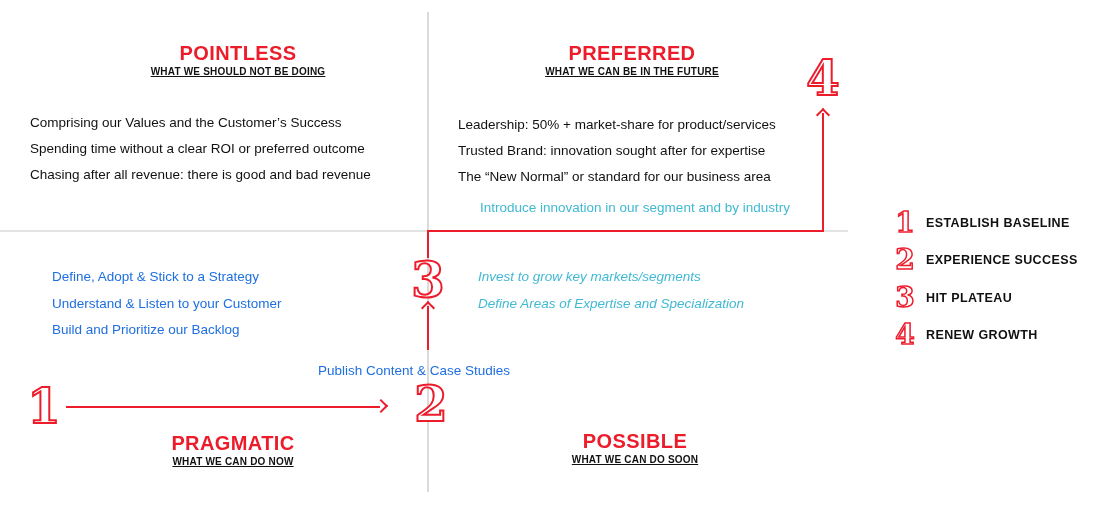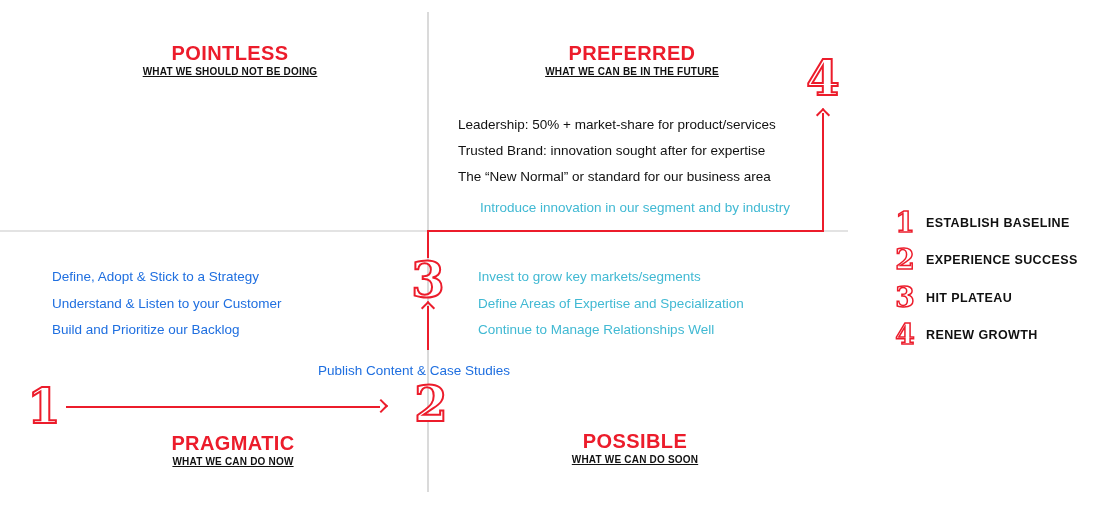--- a/index.html
+++ b/index.html
@@ -25,7 +25,7 @@
   .quad-head{position:absolute;text-align:center;z-index:2;}
   .quad-head .q-title{color:var(--red);font-size:20px;font-weight:bold;letter-spacing:.4px;}
   .quad-head .q-sub{color:var(--ink);font-size:10px;font-weight:bold;margin-top:1px;letter-spacing:.2px;text-decoration:underline;}
-  .qh-tl{left:8px;top:42px;width:430px;padding-left:14px;}
+  .qh-tl{left:16px;top:42px;width:430px;padding-left:14px;}
   .qh-tr{left:430px;top:42px;width:404px;}
   .qh-bl{left:0;top:432px;width:430px;padding-left:36px;}
   .qh-br{left:430px;top:430px;width:410px;}

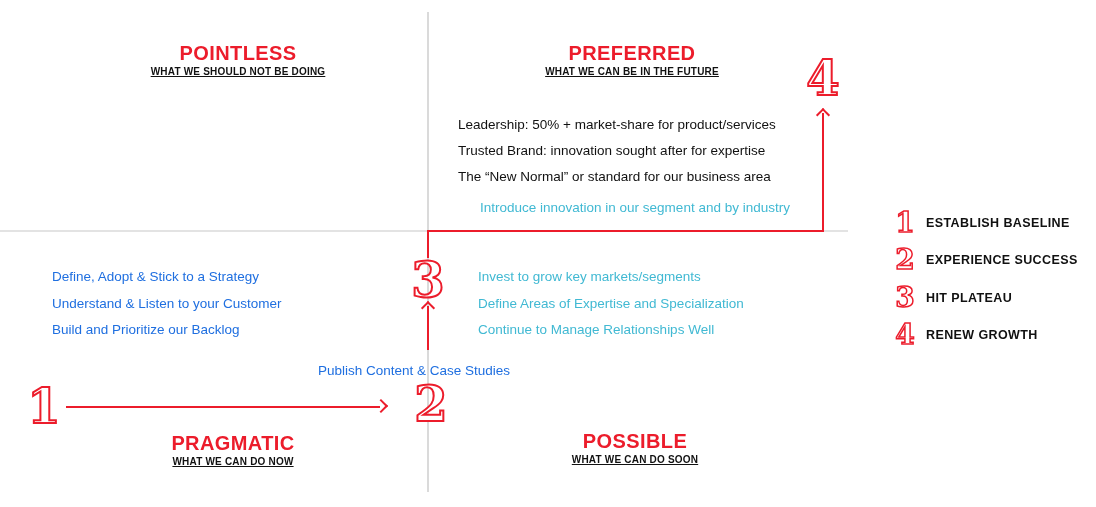--- a/index.html
+++ b/index.html
@@ -95,6 +95,11 @@
     <div class="q-title">POINTLESS</div>
     <div class="q-sub">WHAT WE SHOULD NOT BE DOING</div>
   </div>
+  <div class="list list-black list-tl">
+    <div>Comprising our Values and the Customer’s Success</div>
+    <div>Spending time without a clear ROI or preferred outcome</div>
+    <div>Chasing after all revenue: there is good and bad revenue</div>
+  </div>
 
   <div class="quad-head qh-tr">
     <div class="q-title">PREFERRED</div>

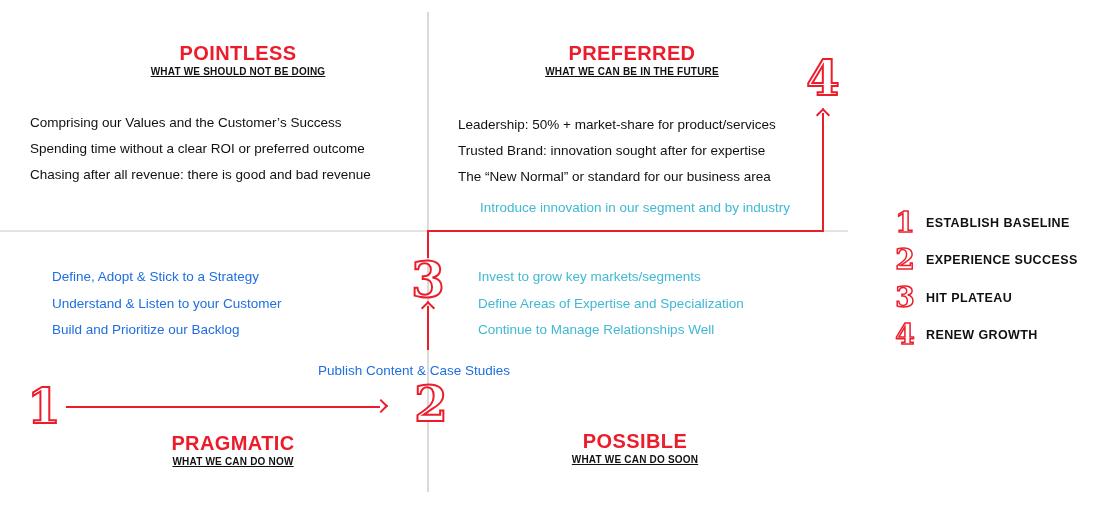--- a/index.html
+++ b/index.html
@@ -40,7 +40,7 @@
   .list-tr{left:458px;top:112px;}
   .highlight-line{position:absolute;left:480px;top:200px;font-size:13.5px;color:var(--cyan);z-index:2;white-space:nowrap;}
   .list-bl{left:52px;top:264px;line-height:26.5px;}
-  .list-br{left:478px;top:264px;line-height:26.5px;}
+  .list-br{left:478px;top:264px;line-height:26.5px;font-style:italic;}
   .publish-line{position:absolute;left:318px;top:363px;font-size:13.5px;color:var(--blue);z-index:2;white-space:nowrap;}
 
   

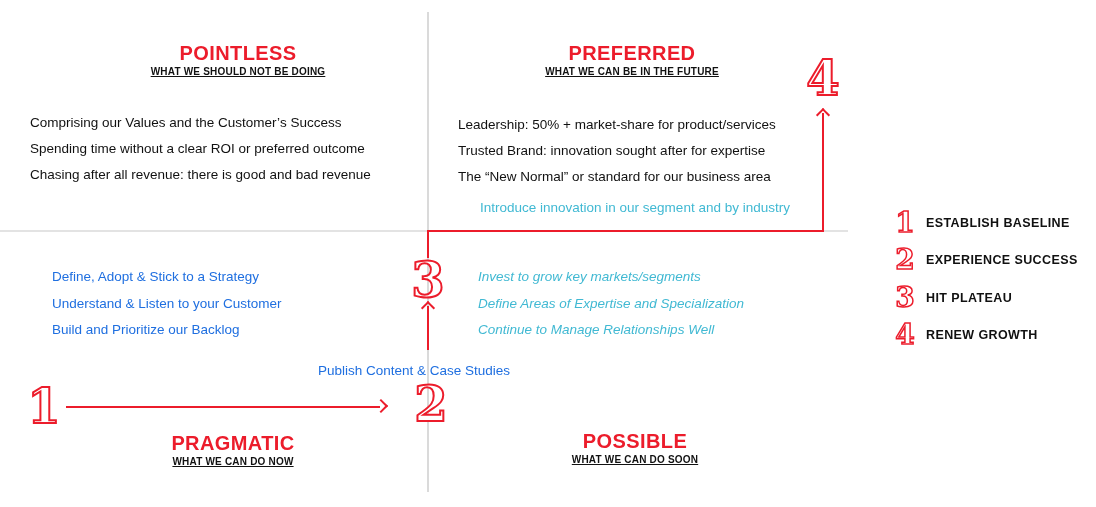--- a/index.html
+++ b/index.html
@@ -130,7 +130,6 @@
   <div class="list list-cyan list-br">
     <div>Invest to grow key markets/segments</div>
     <div>Define Areas of Expertise and Specialization</div>
-    <div>Continue to Manage Relationships Well</div>
   </div>
 
   <div class="rseg seg-1-2"></div>

